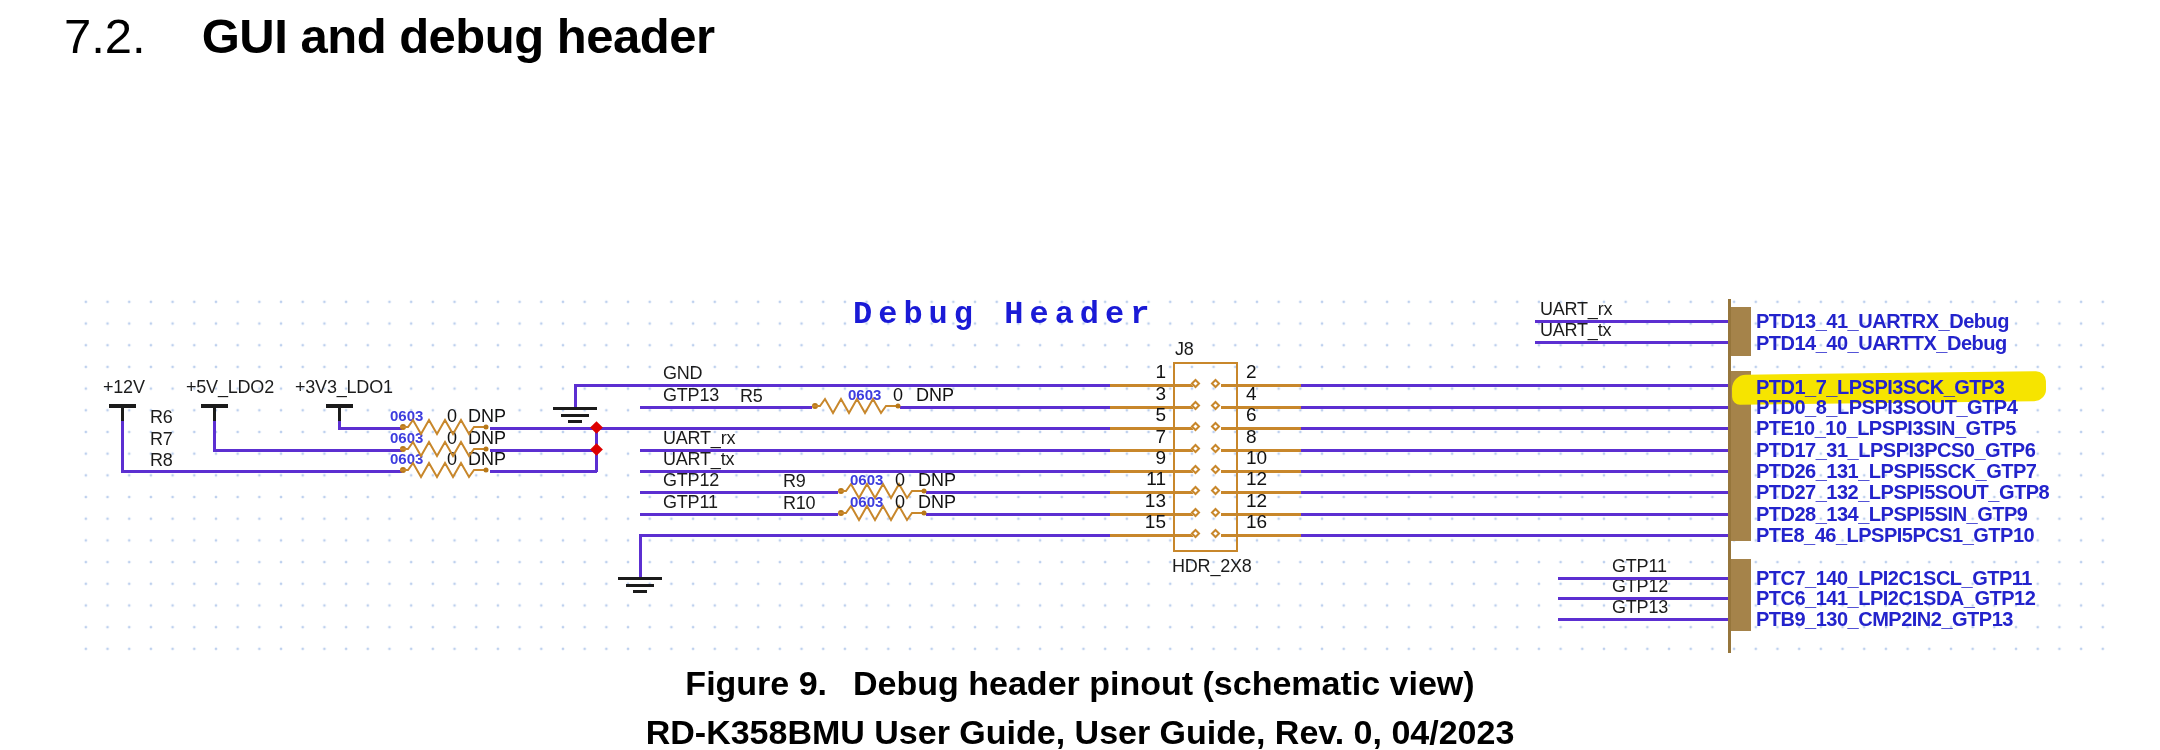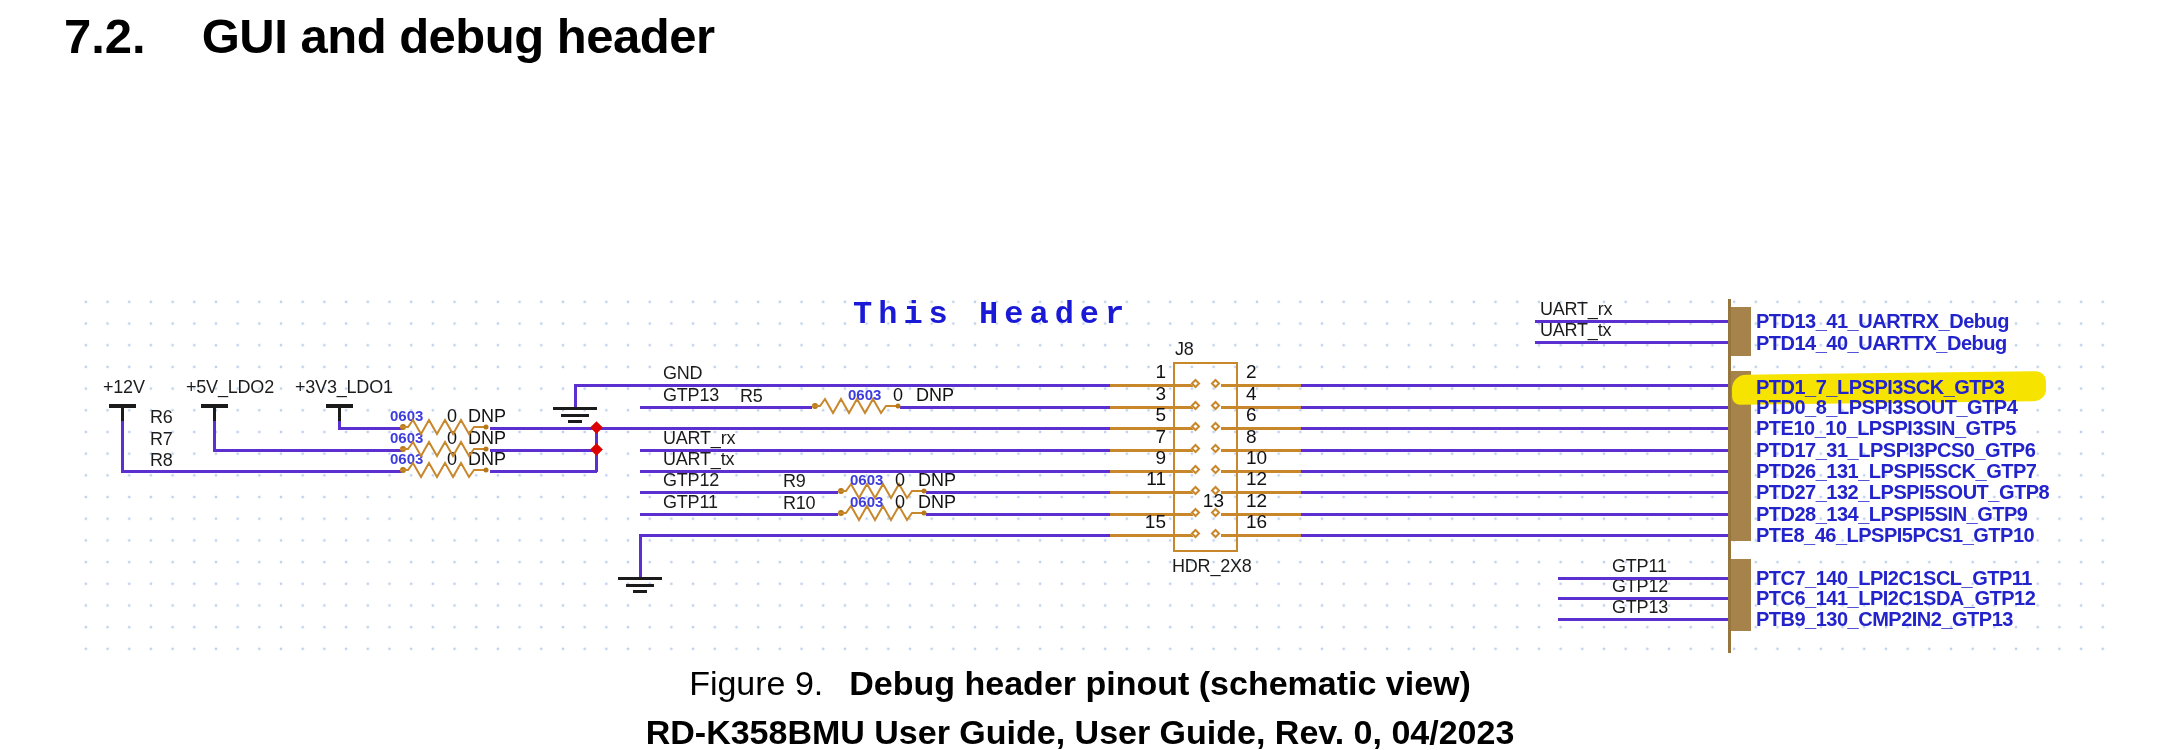--- a/index.html
+++ b/index.html
@@ -25,7 +25,7 @@
   .dm{width:7px;height:7px;border:2px solid var(--component);background:#fff;transform:rotate(45deg)}
   .jn{width:9px;height:9px;background:var(--junction-red);transform:rotate(45deg)}
   .heading{position:absolute;left:64px;top:8px;display:flex;gap:56px;align-items:baseline;font-size:49px;color:#000}
-  .heading .num{font-weight:700}
+  .heading .num{font-weight:400}
   .heading .ttl{font-weight:700;letter-spacing:-0.5px}
   .para{position:absolute;left:64px;top:80px;width:2066px;font-family:var(--serif);font-size:36px;line-height:40px;color:#000}
   .pline{text-align:justify;text-align-last:justify}

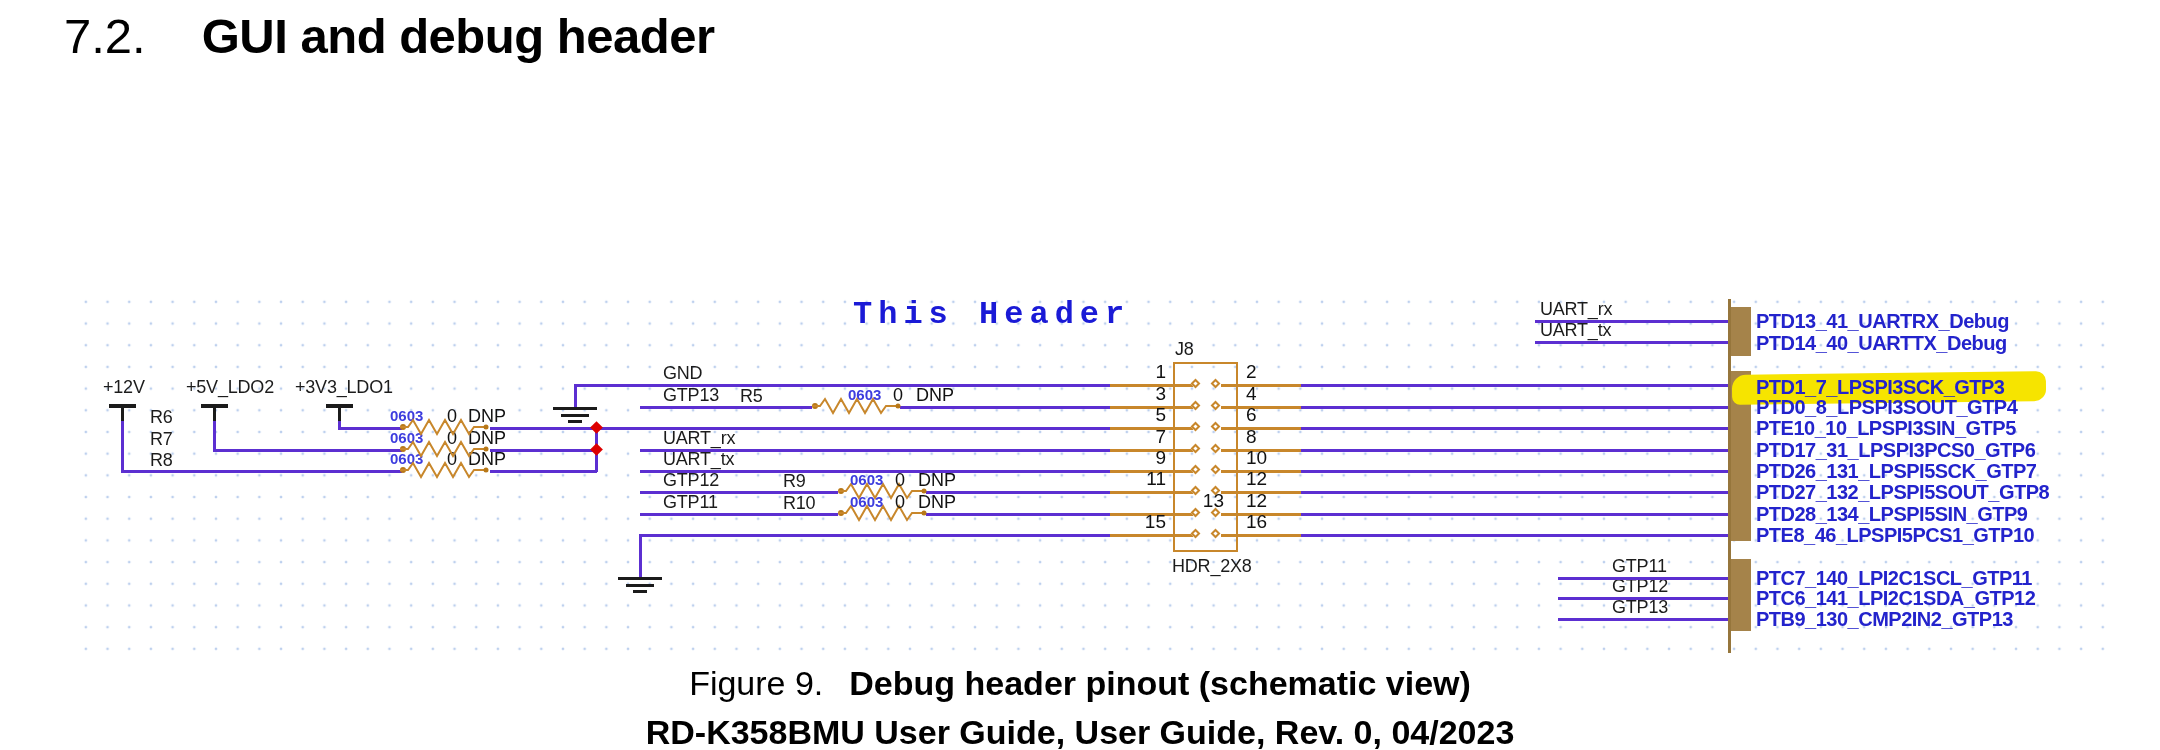--- a/index.html
+++ b/index.html
@@ -67,7 +67,7 @@
 
     <i class="grid" style="left:75px;top:291px;width:2042px;height:362px"></i>
 
-    <i class="sch-title" style="left:853px;top:296px">This Header</i>
+    <i class="sch-title" style="left:853px;top:296px">Debug Header</i>
 
     <i class="net" style="left:103px;top:377px">+12V</i>
     <i class="net" style="left:186px;top:377px">+5V_LDO2</i>

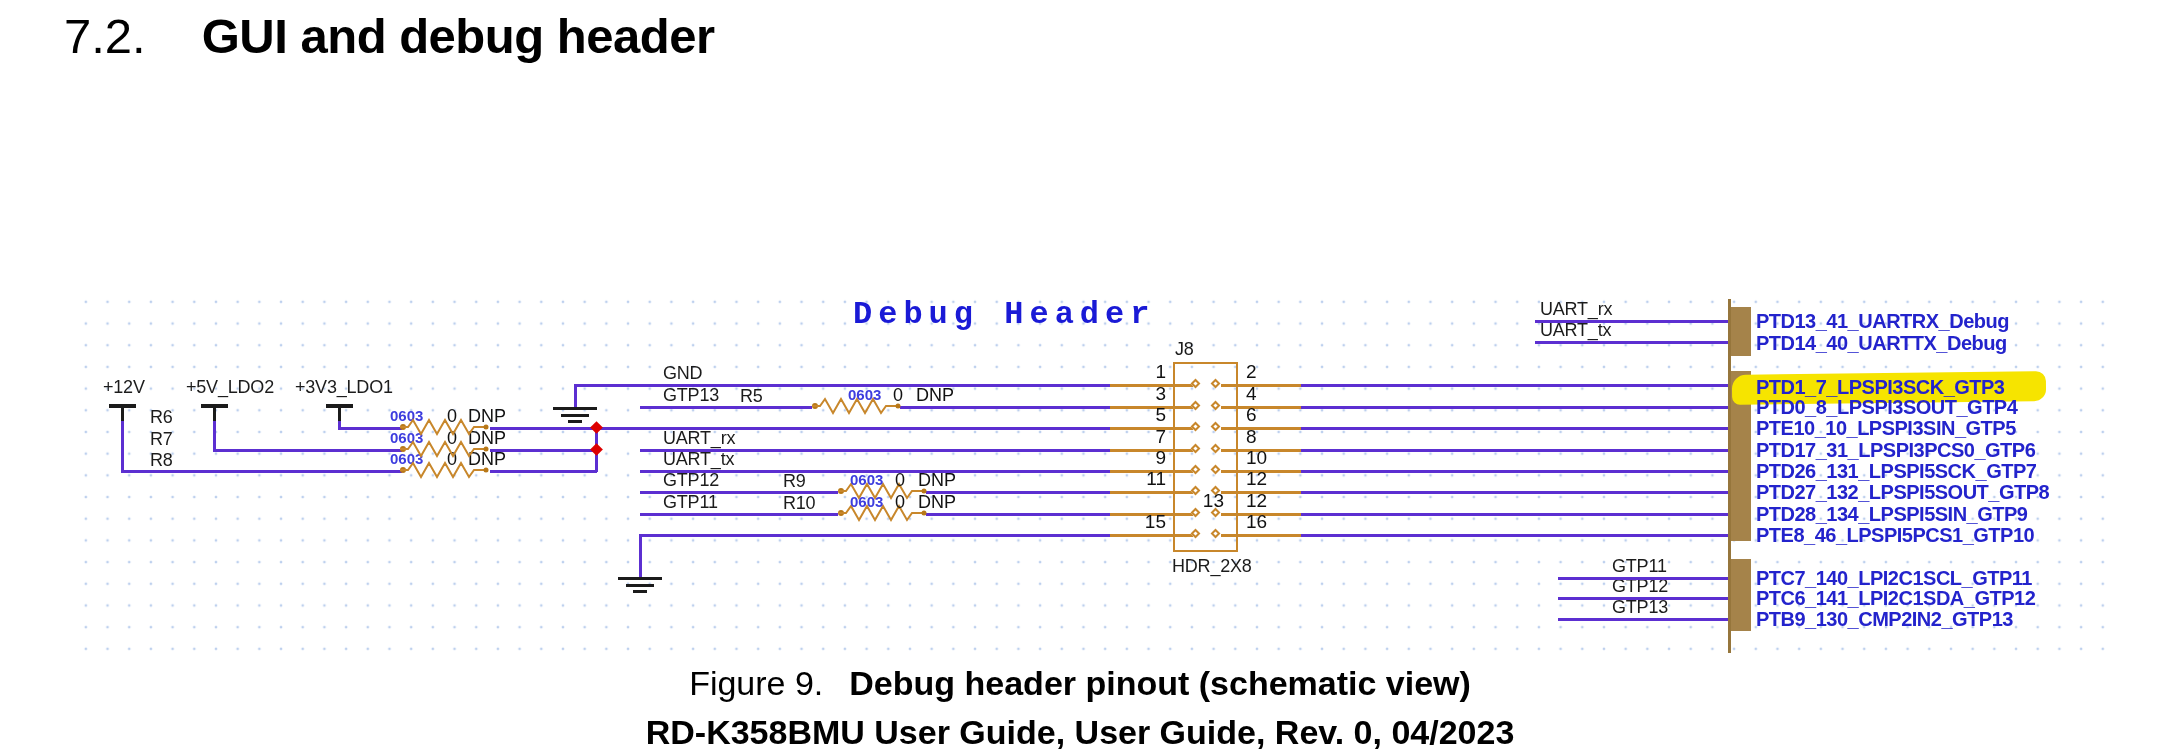--- a/index.html
+++ b/index.html
@@ -224,7 +224,7 @@
     <i class="pnum pnum-l" style="left:1118px;top:427px">7</i>
     <i class="pnum pnum-l" style="left:1118px;top:448px">9</i>
     <i class="pnum pnum-l" style="left:1118px;top:469px">11</i>
-    <i class="pnum pnum-l" style="left:1176px;top:491px">13</i>
+    <i class="pnum pnum-l" style="left:1118px;top:491px">13</i>
     <i class="pnum pnum-l" style="left:1118px;top:512px">15</i>
 
     <i class="pnum" style="left:1246px;top:362px">2</i>

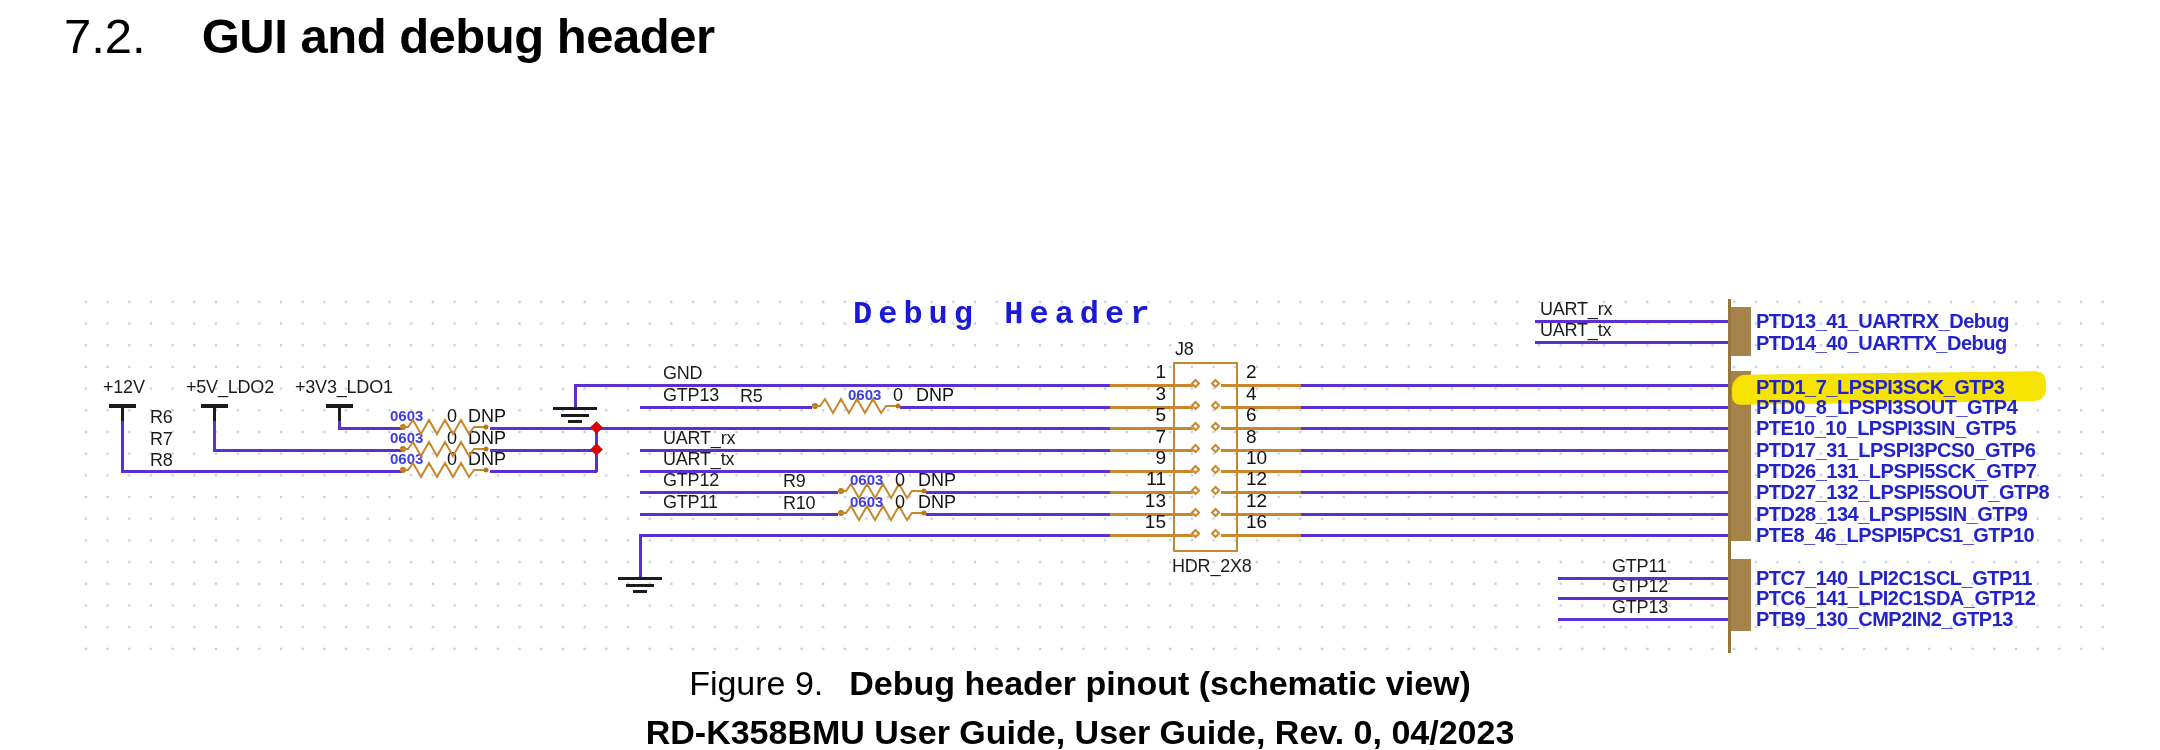--- a/index.html
+++ b/index.html
@@ -46,7 +46,7 @@
   .res .pad{fill:var(--pad)}
   .hl{background:var(--highlight-yellow);border-radius:14px 10px 12px 8px;transform:rotate(-0.7deg)}
   .caption{position:absolute;left:0;top:664px;width:2160px;text-align:center;font-size:34px;color:#000}
-  .caption .cl{font-weight:400;margin-right:26px}
+  .caption .cl{font-weight:700;margin-right:26px}
   .caption .ct{font-weight:700}
   .footer{position:absolute;left:0;top:713px;width:2160px;text-align:center;font-size:34px;font-weight:700;color:#000}
 </style>

